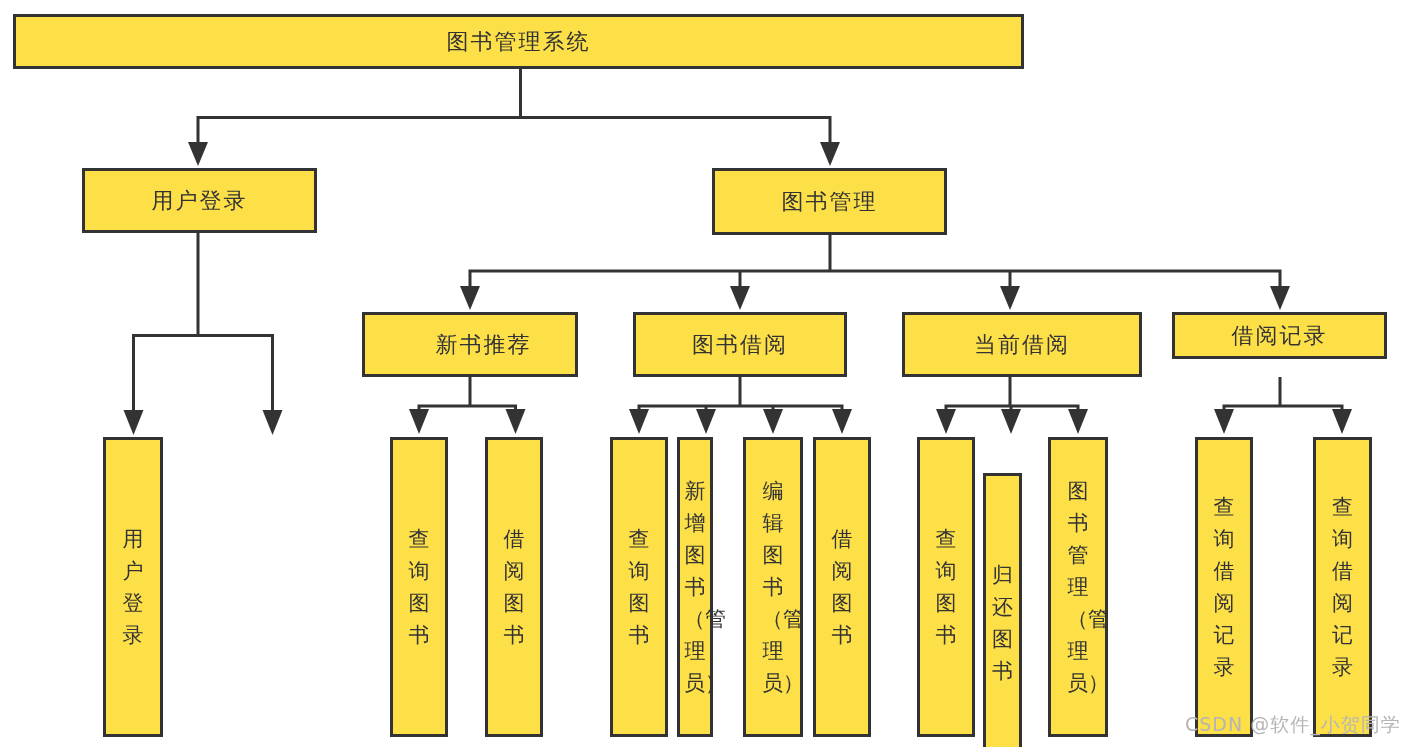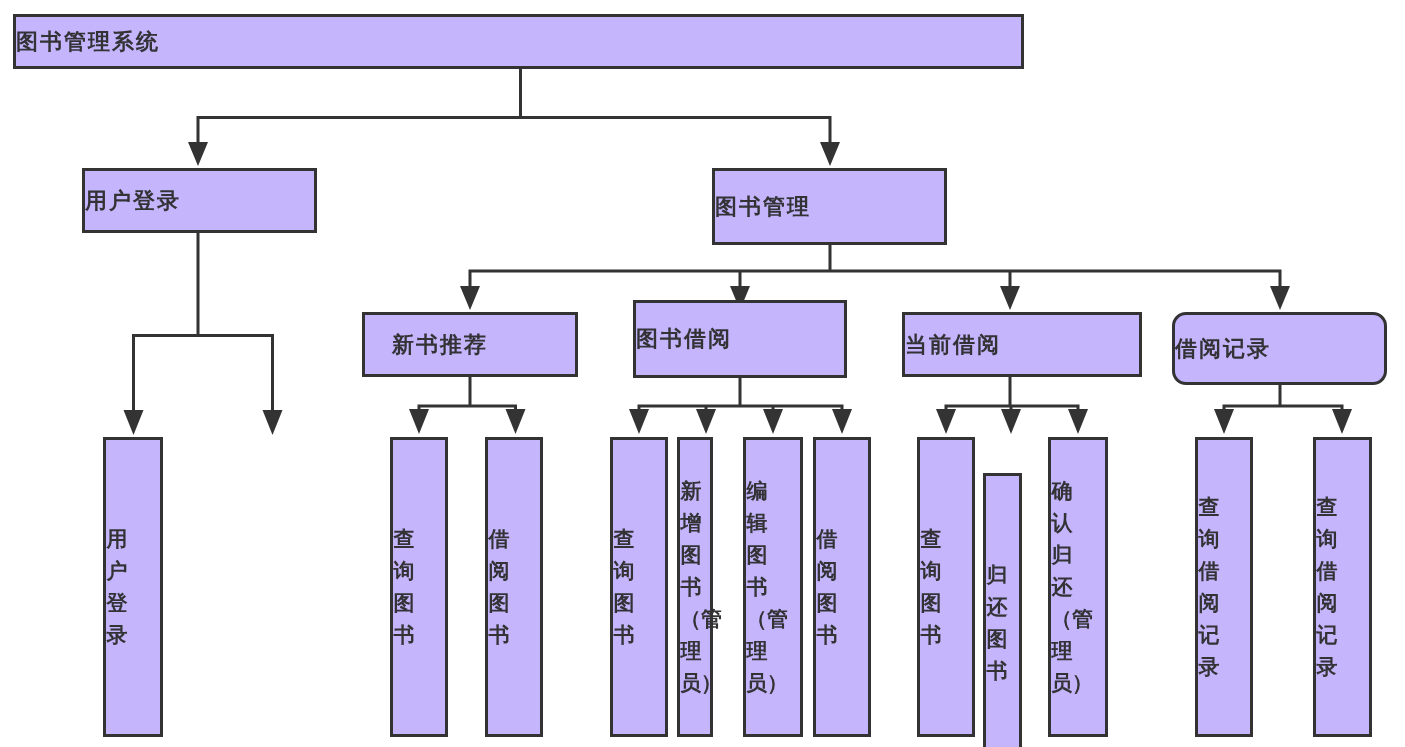--- a/index.html
+++ b/index.html
@@ -21,10 +21,10 @@
     position: absolute;
     box-sizing: border-box;
     border: 3px solid #333333;
-    background: #c4b5fd;
+    background: #fde047;
     display: flex;
     align-items: center;
-    font-weight: bold;
+    justify-content: center;
   }
   .hnode {
     font-size: 22px;

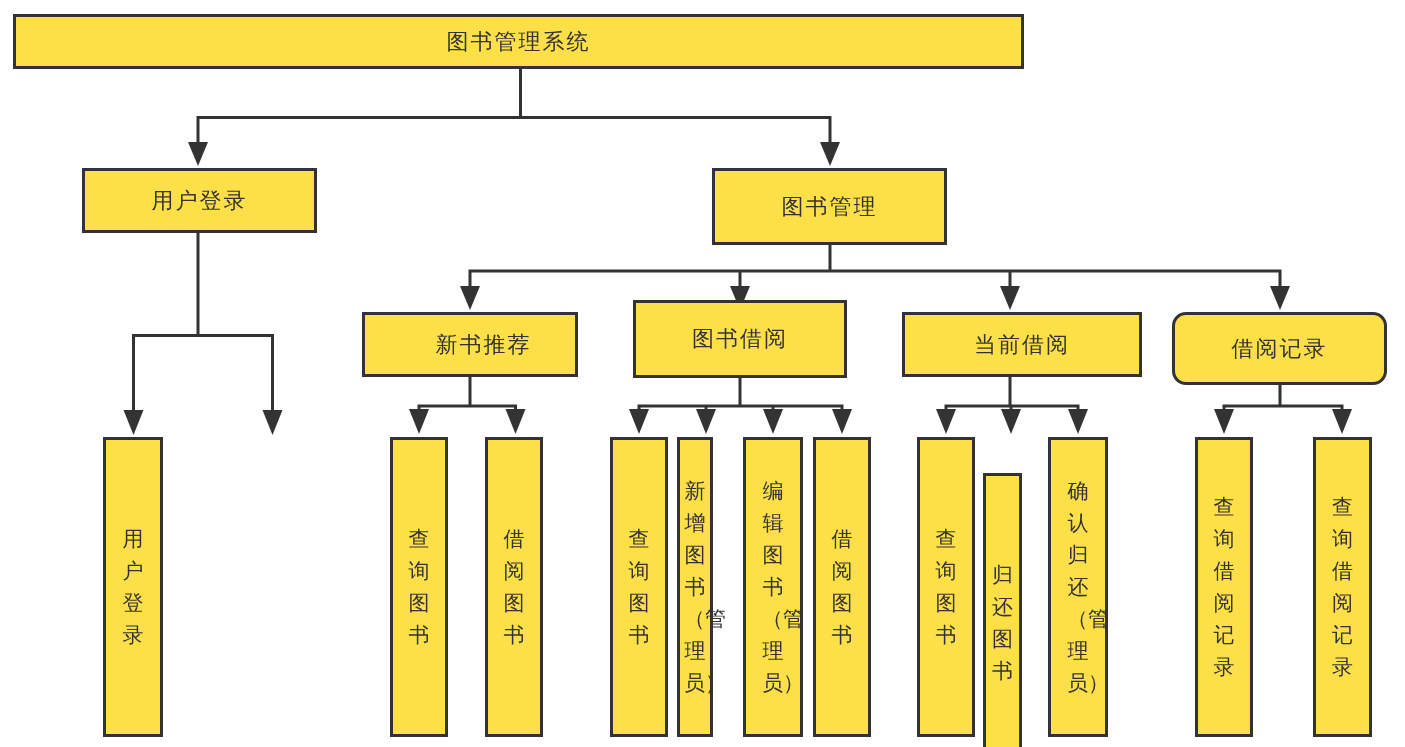--- a/index.html
+++ b/index.html
@@ -43,7 +43,7 @@
   #root          { left: 13px;   top: 14px;  width: 1011px; height: 55px; }
   
   #userLogin     { left: 82px;   top: 168px; width: 235px;  height: 65px; }
-  #bookMgmt      { left: 712px;  top: 168px; width: 235px;  height: 77px; }
+  #bookMgmt      { left: 712px;  top: 168px; width: 235px;  height: 67px; }
   
   #newBookRec    { left: 362px;  top: 312px; width: 216px;  height: 65px; padding-left: 27px; }
   #bookBorrow    { left: 633px;  top: 300px; width: 214px;  height: 78px; }

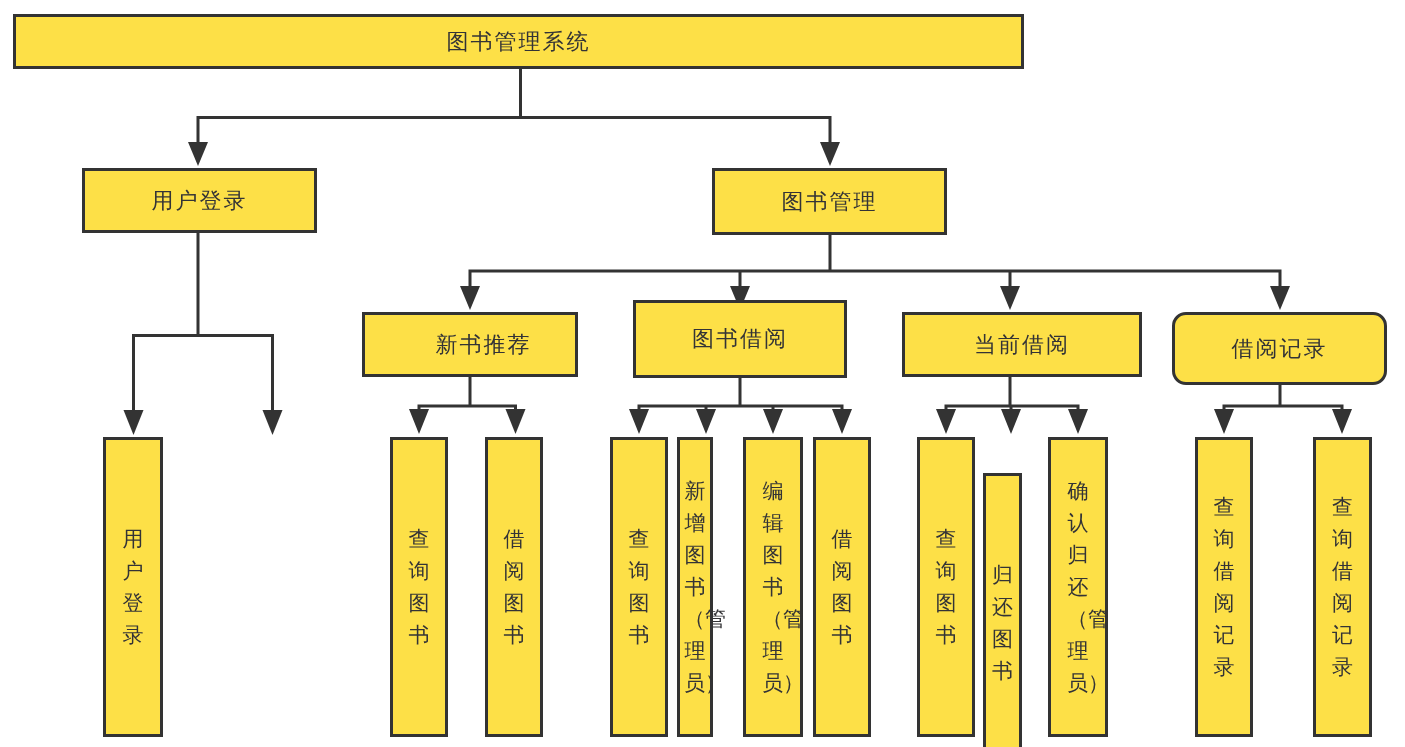--- a/index.html
+++ b/index.html
@@ -46,7 +46,7 @@
   #bookMgmt      { left: 712px;  top: 168px; width: 235px;  height: 67px; }
   
   #newBookRec    { left: 362px;  top: 312px; width: 216px;  height: 65px; padding-left: 27px; }
-  #bookBorrow    { left: 633px;  top: 300px; width: 214px;  height: 78px; }
+  #bookBorrow    { left: 633px;  top: 312px; width: 214px;  height: 65px; }
   #currentBorrow { left: 902px;  top: 312px; width: 240px;  height: 65px; }
   #borrowRecord  { left: 1172px; top: 312px; width: 215px;  height: 73px; border-radius: 14px; }
   

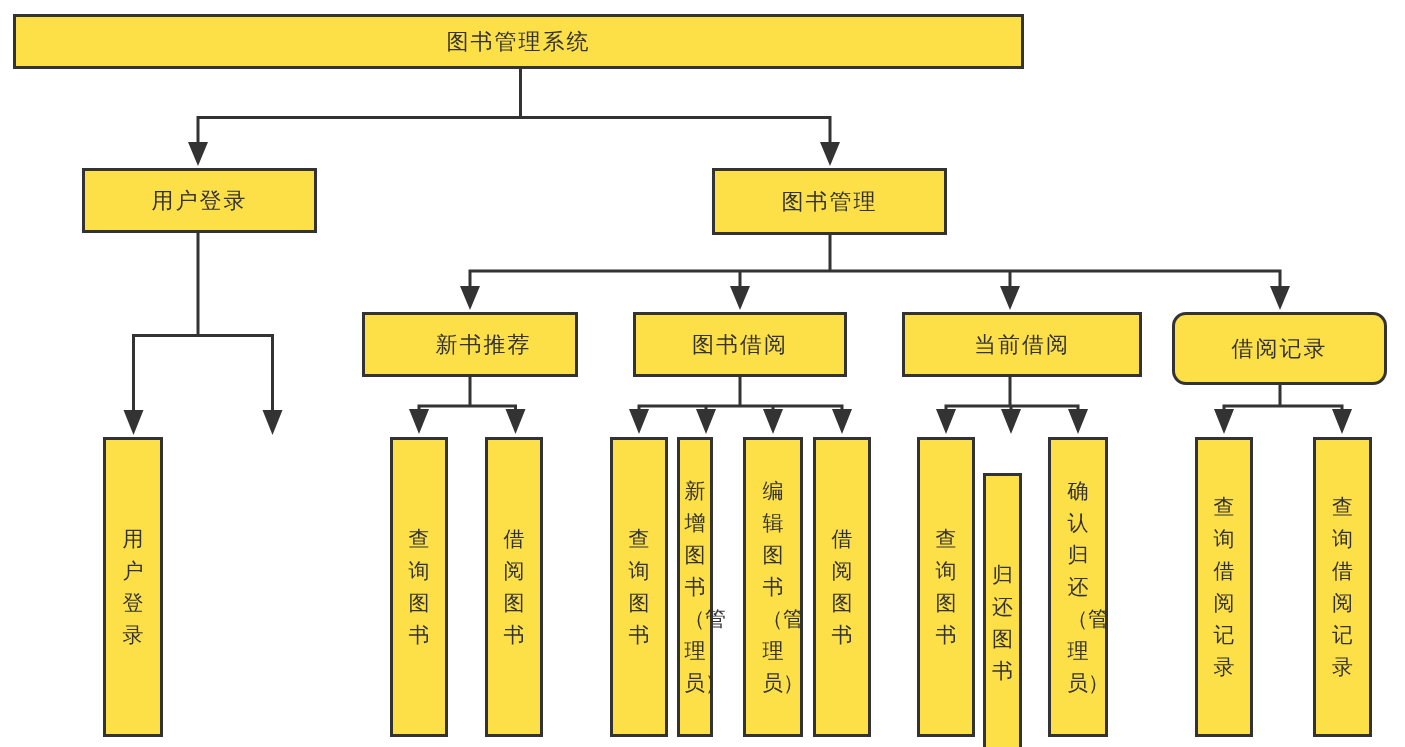--- a/index.html
+++ b/index.html
@@ -48,7 +48,7 @@
   #newBookRec    { left: 362px;  top: 312px; width: 216px;  height: 65px; padding-left: 27px; }
   #bookBorrow    { left: 633px;  top: 312px; width: 214px;  height: 65px; }
   #currentBorrow { left: 902px;  top: 312px; width: 240px;  height: 65px; }
-  #borrowRecord  { left: 1172px; top: 312px; width: 215px;  height: 73px; border-radius: 14px; }
+  #borrowRecord  { left: 1172px; top: 312px; width: 215px;  height: 47px; }
   
   .vnode { top: 437px; height: 300px; }
   #u1 { left: 103px;  width: 60px; }

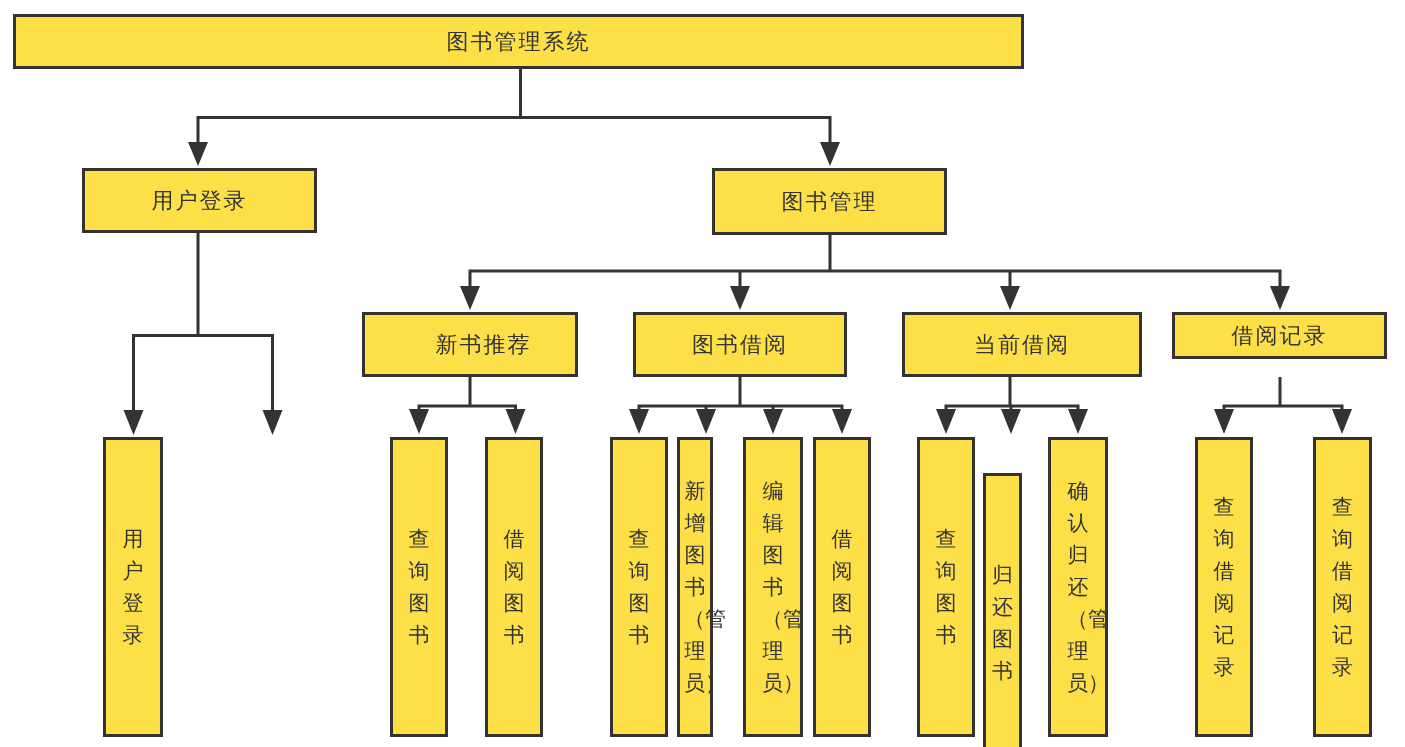--- a/index.html
+++ b/index.html
@@ -168,7 +168,7 @@
     <span class="vlabel">归还图书</span>
   </div>
   <div class="node vnode" id="c3">
-    <span class="vlabel">确认归还（管理员）</span>
+    <span class="vlabel">图书管理（管理员）</span>
   </div>
 
   <div class="node vnode" id="r1">

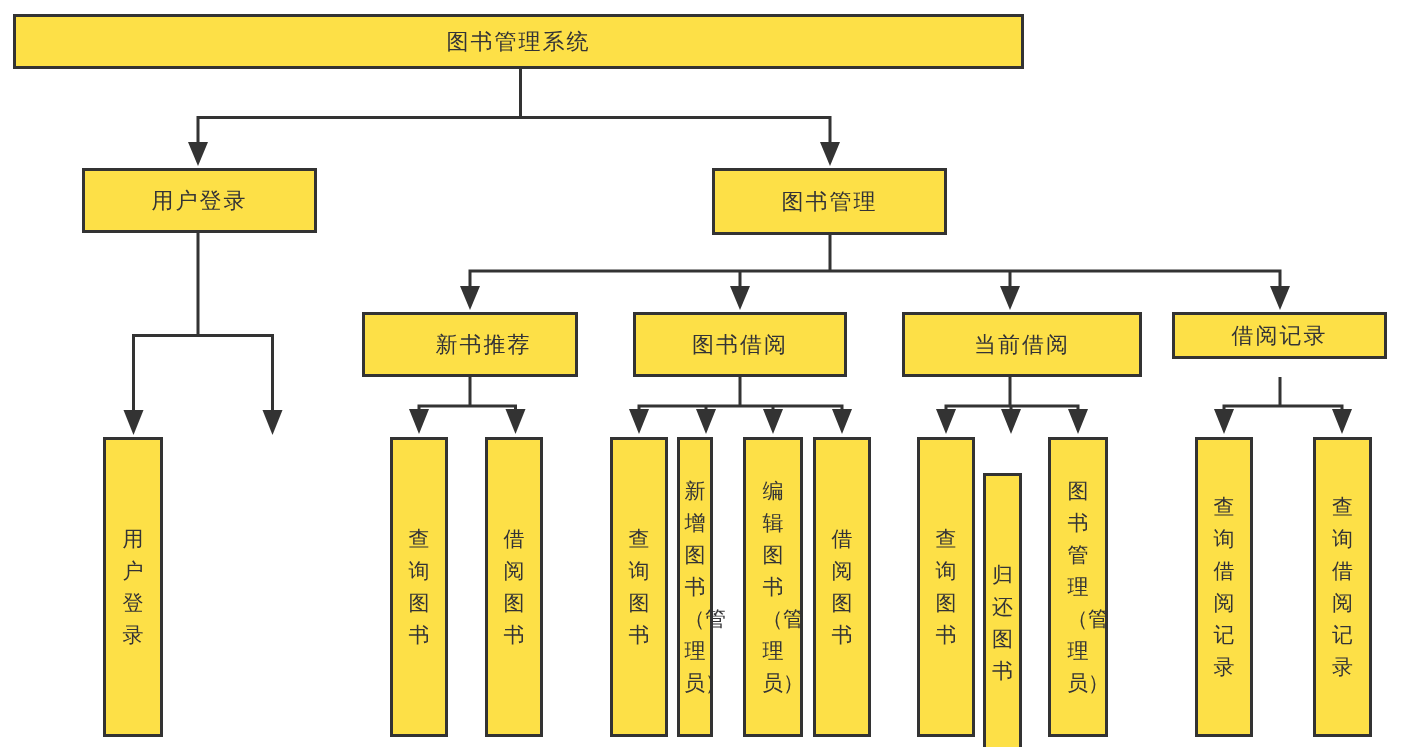--- a/index.html
+++ b/index.html
@@ -178,6 +178,7 @@
     <span class="vlabel">查询借阅记录</span>
   </div>
 
+  <div id="watermark">CSDN @软件_小贺同学</div>
 
 </div>
 

